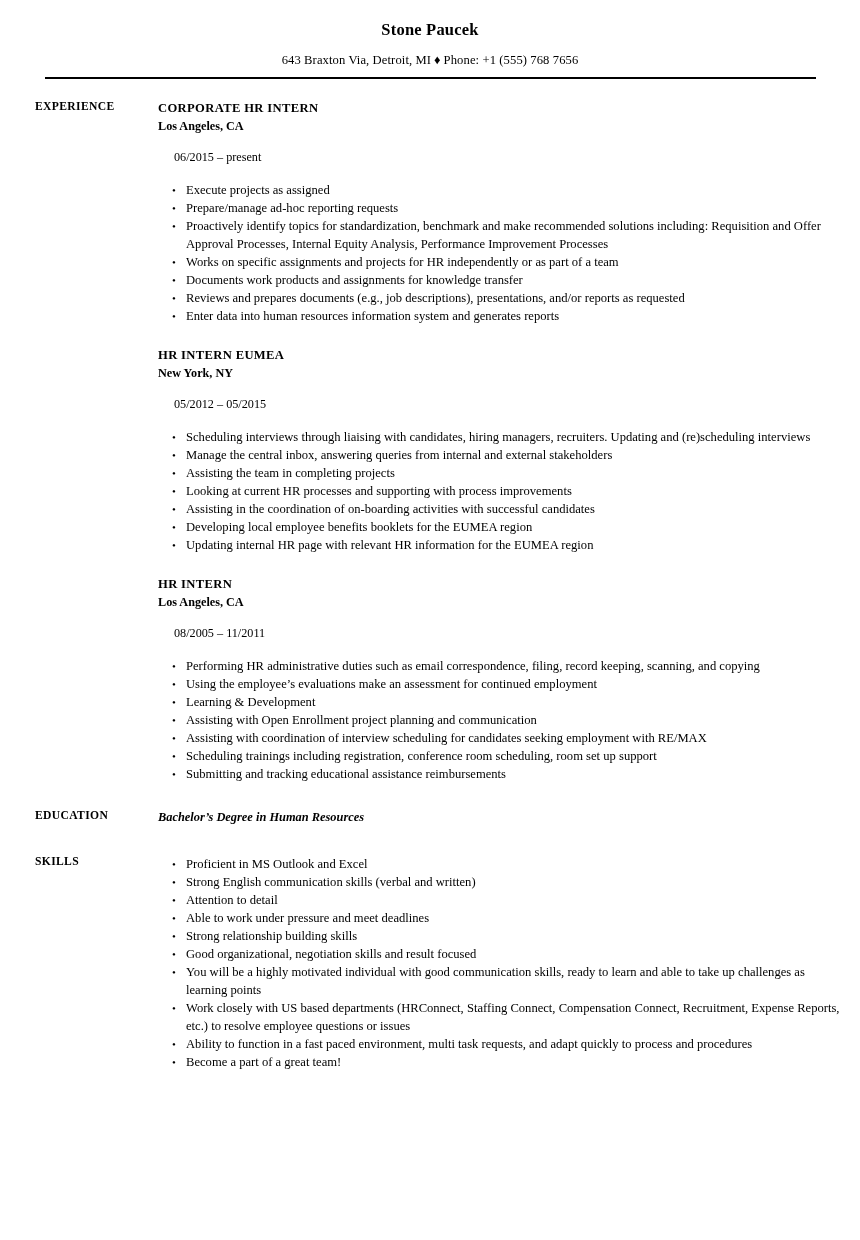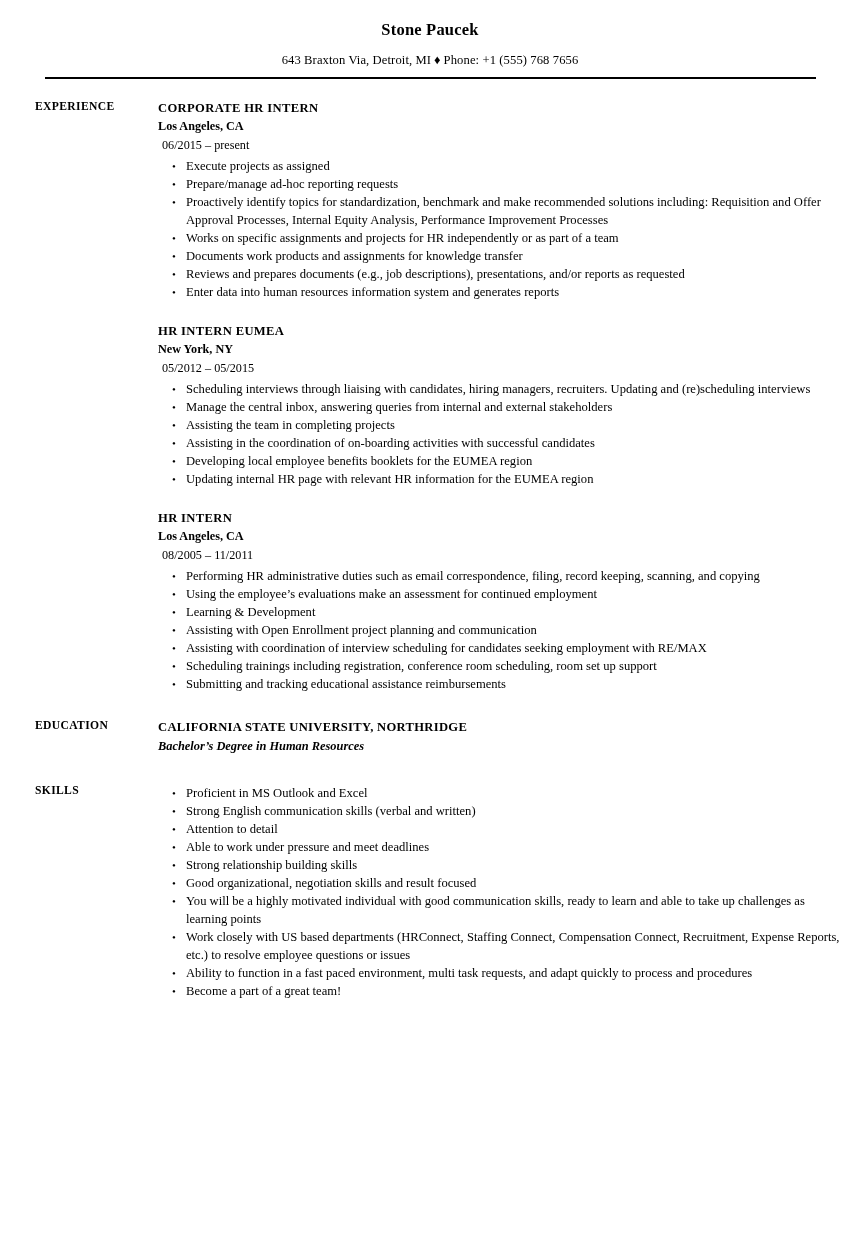--- a/index.html
+++ b/index.html
@@ -105,7 +105,7 @@
     font-size: 12.2px;
     font-weight: normal;
     line-height: 15px;
-    margin: 4px;
+    margin: 16px;
   }
 
   

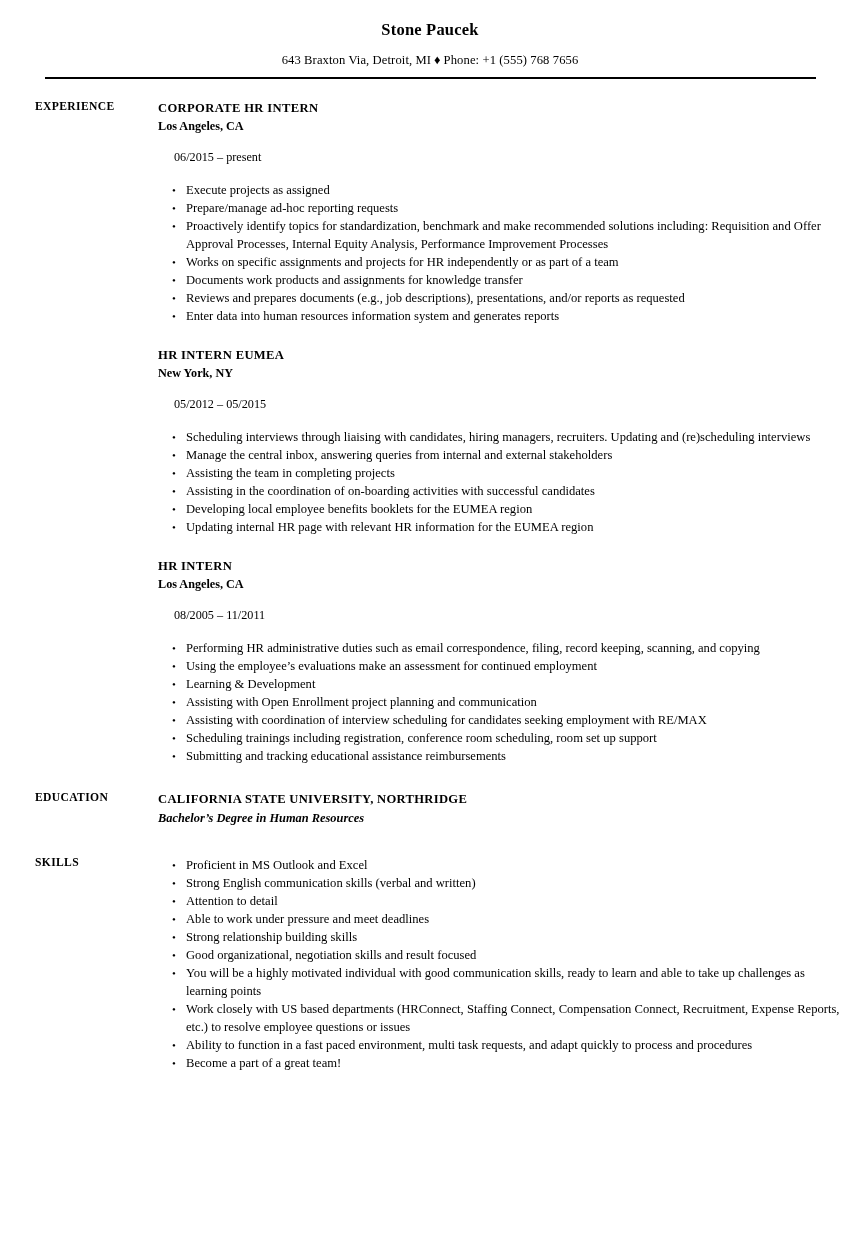--- a/index.html
+++ b/index.html
@@ -197,6 +197,7 @@
           <li>Scheduling interviews through liaising with candidates, hiring managers, recruiters. Updating and (re)scheduling interviews</li>
           <li>Manage the central inbox, answering queries from internal and external stakeholders</li>
           <li>Assisting the team in completing projects</li>
+          <li>Looking at current HR processes and supporting with process improvements</li>
           <li>Assisting in the coordination of on-boarding activities with successful candidates</li>
           <li>Developing local employee benefits booklets for the EUMEA region</li>
           <li>Updating internal HR page with relevant HR information for the EUMEA region</li>

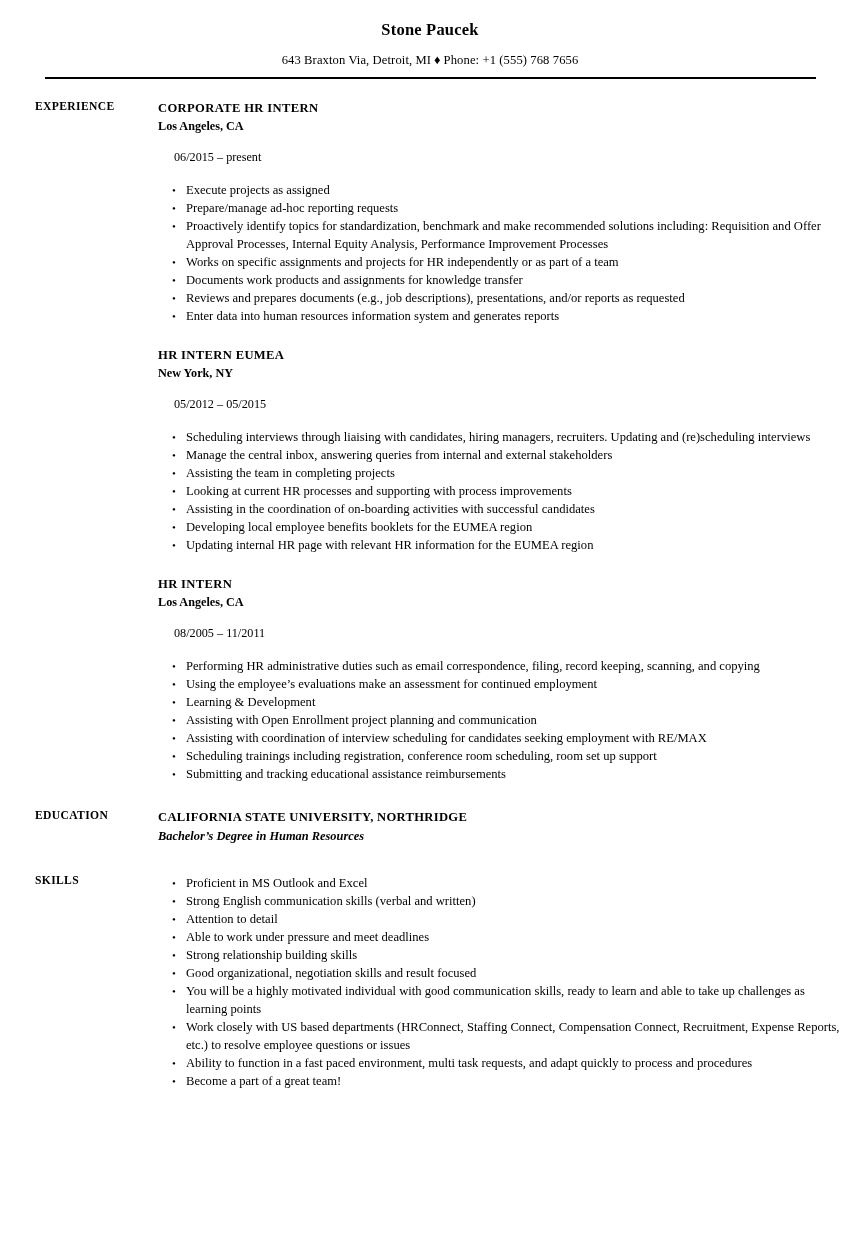--- a/index.html
+++ b/index.html
@@ -225,7 +225,6 @@
   <div class="section" id="education-section">
     <div class="section-label">EDUCATION</div>
     <div class="section-body">
-      <div class="school-name">CALIFORNIA STATE UNIVERSITY, NORTHRIDGE</div>
       <div class="degree">Bachelor’s Degree in Human Resources</div>
     </div>
   </div>

